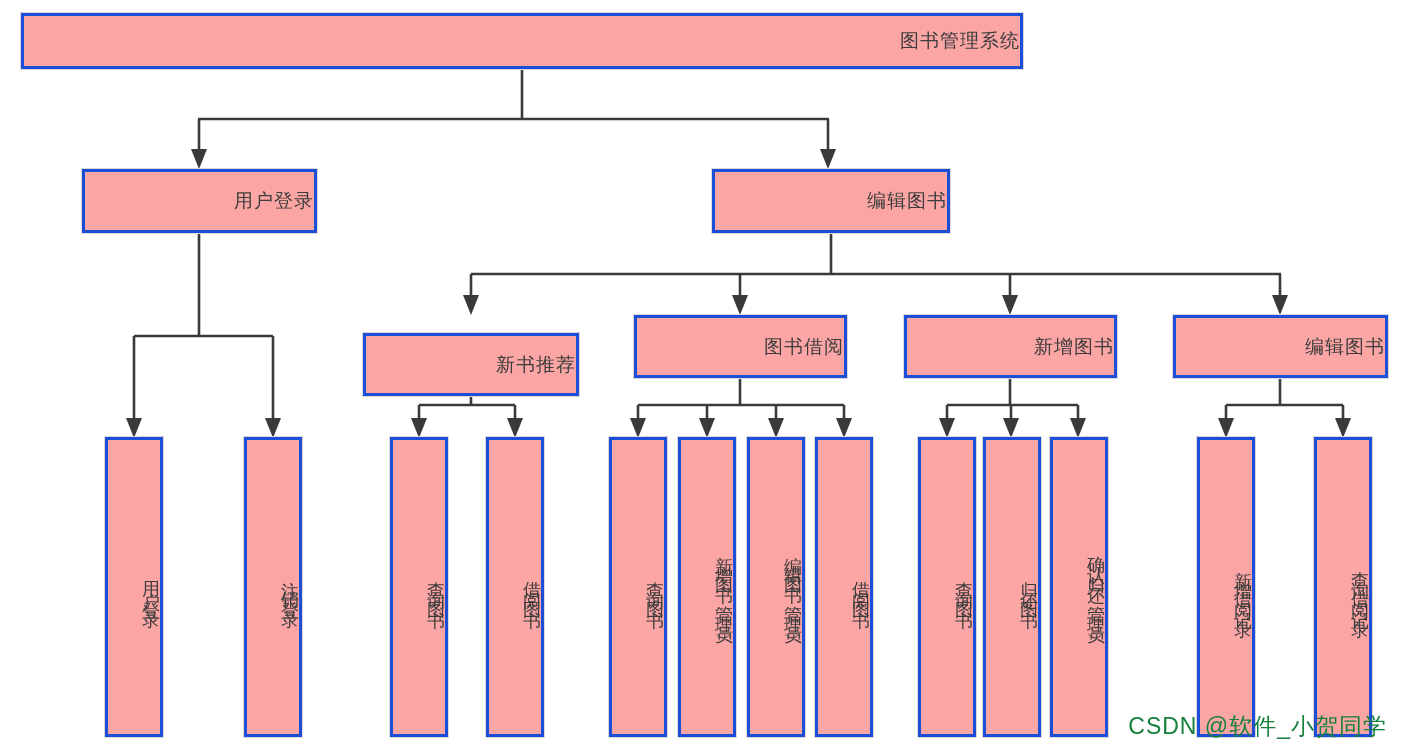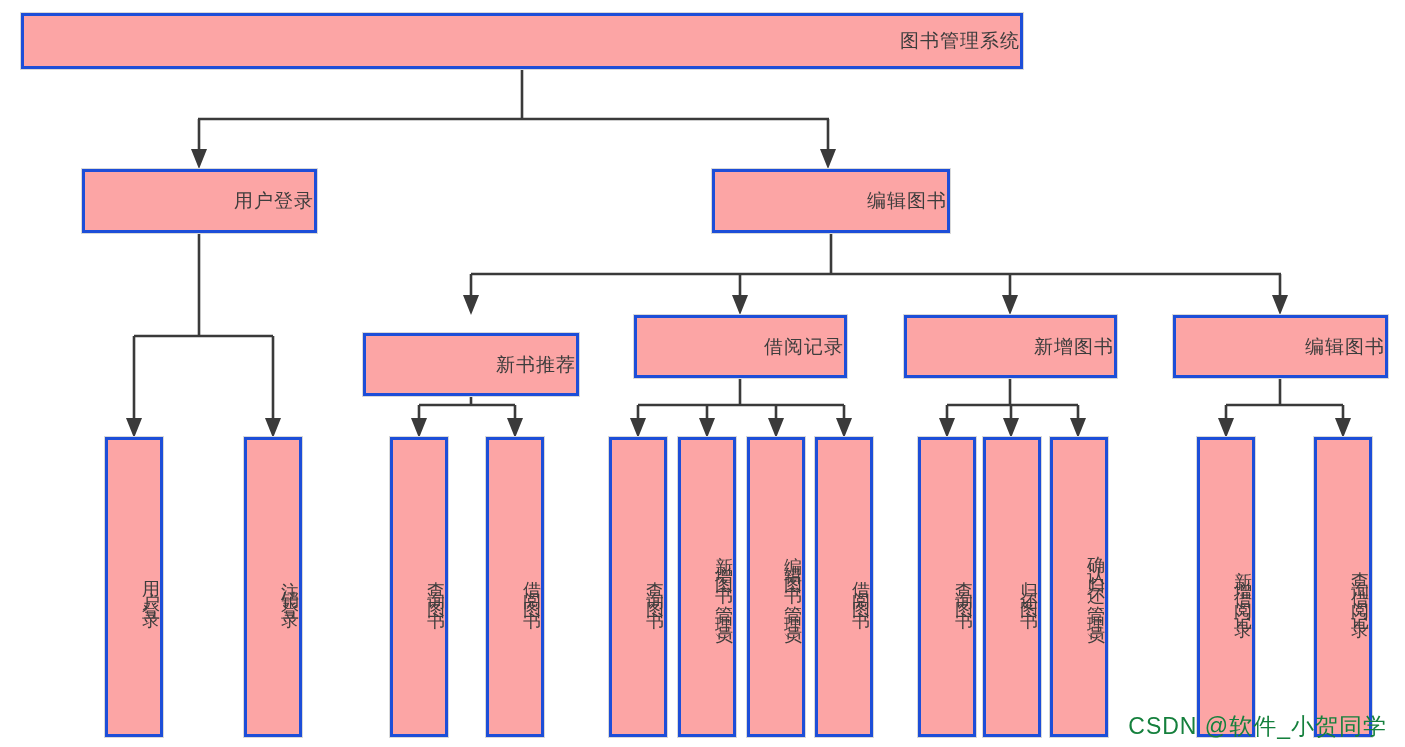--- a/index.html
+++ b/index.html
@@ -133,7 +133,7 @@
     <span class="h-label">新书推荐</span>
   </div>
   <div class="node" style="left:634px;top:315px;width:213px;height:63px;">
-    <span class="h-label">借阅记录</span>
+    <span class="h-label">图书借阅</span>
   </div>
   <div class="node" style="left:904px;top:315px;width:213px;height:63px;">
     <span class="h-label">新增图书</span>

